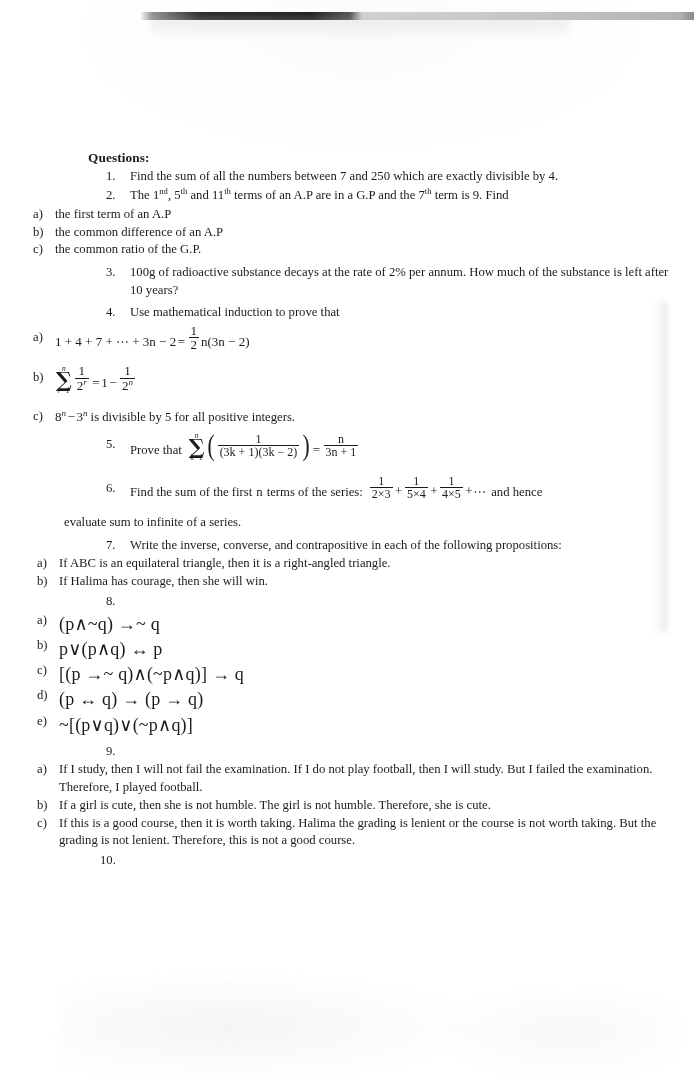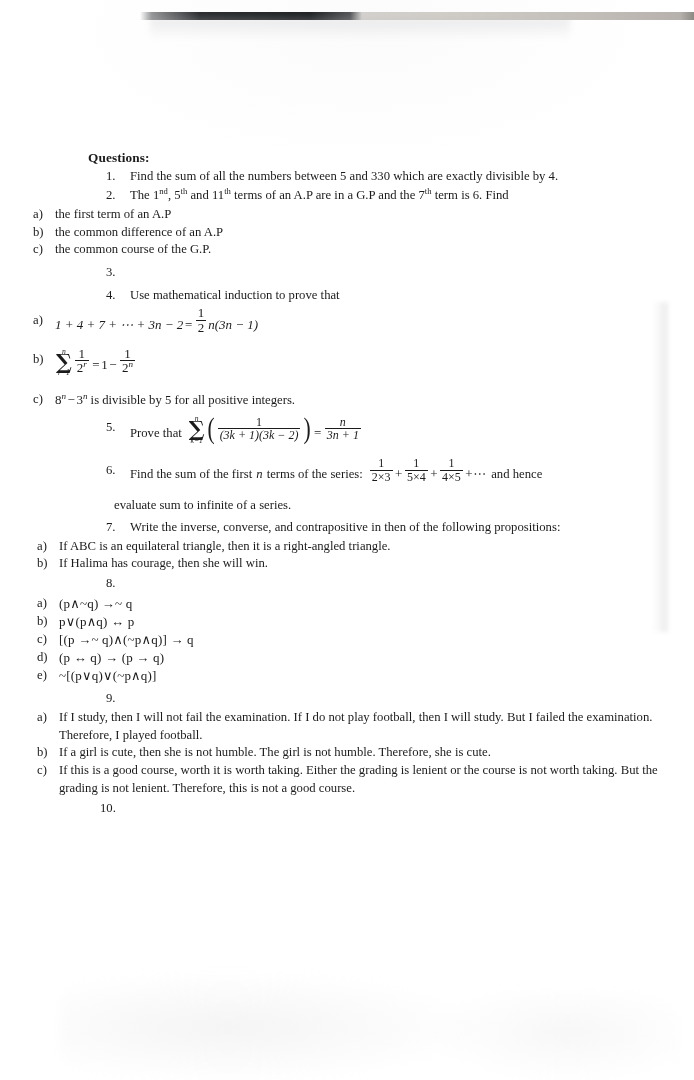--- a/index.html
+++ b/index.html
@@ -241,7 +241,7 @@
 
     <div class="q">
       <span class="q-num">1.</span>
-      <span class="q-body">Find the sum of all the numbers between 5 and 330 which are exactly divisible by 4.</span>
+      <span class="q-body">Find the sum of all the numbers between 7 and 250 which are exactly divisible by 4.</span>
     </div>
 
     <div class="gap-1"></div>

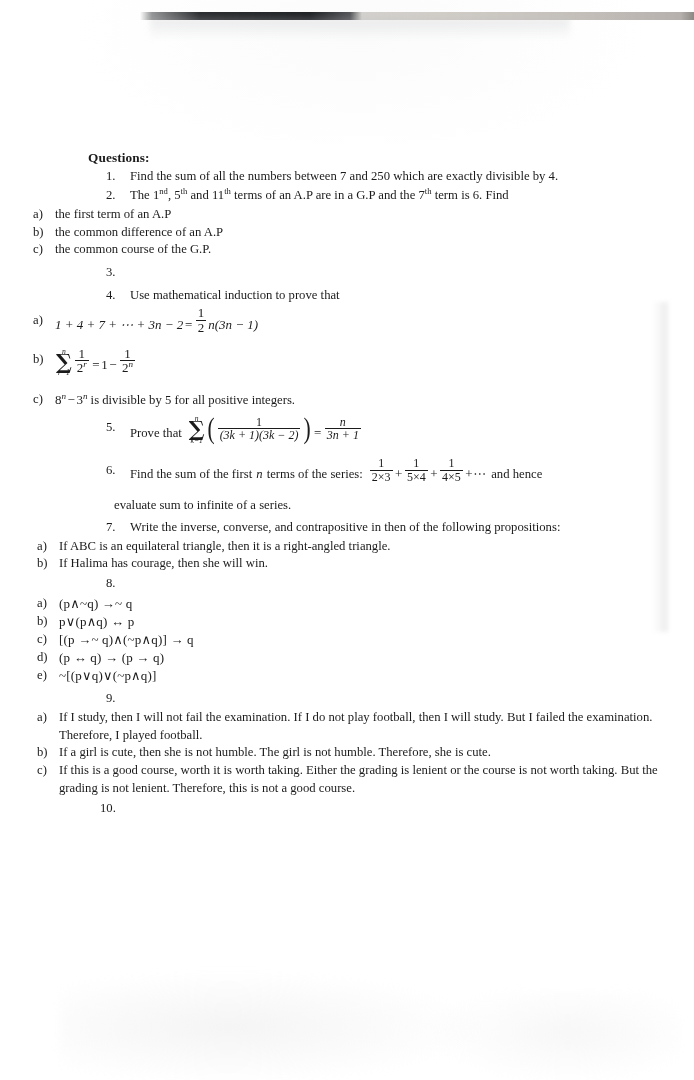--- a/index.html
+++ b/index.html
@@ -248,7 +248,7 @@
 
     <div class="q">
       <span class="q-num">2.</span>
-      <span class="q-body"><span>The 1</span><sup class="ord">nd</sup><span>, 5</span><sup class="ord">th</sup><span> and 11</span><sup class="ord">th</sup><span> terms of an A.P are in a G.P and the 7</span><sup class="ord">th</sup><span> term is 6. Find</span></span>
+      <span class="q-body"><span>The 1</span><sup class="ord">nd</sup><span>, 5</span><sup class="ord">th</sup><span> and 11</span><sup class="ord">th</sup><span> terms of an A.P are in a G.P and the 7</span><sup class="ord">th</sup><span> term is 9. Find</span></span>
     </div>
     <div class="sublist">
       <div class="sub">

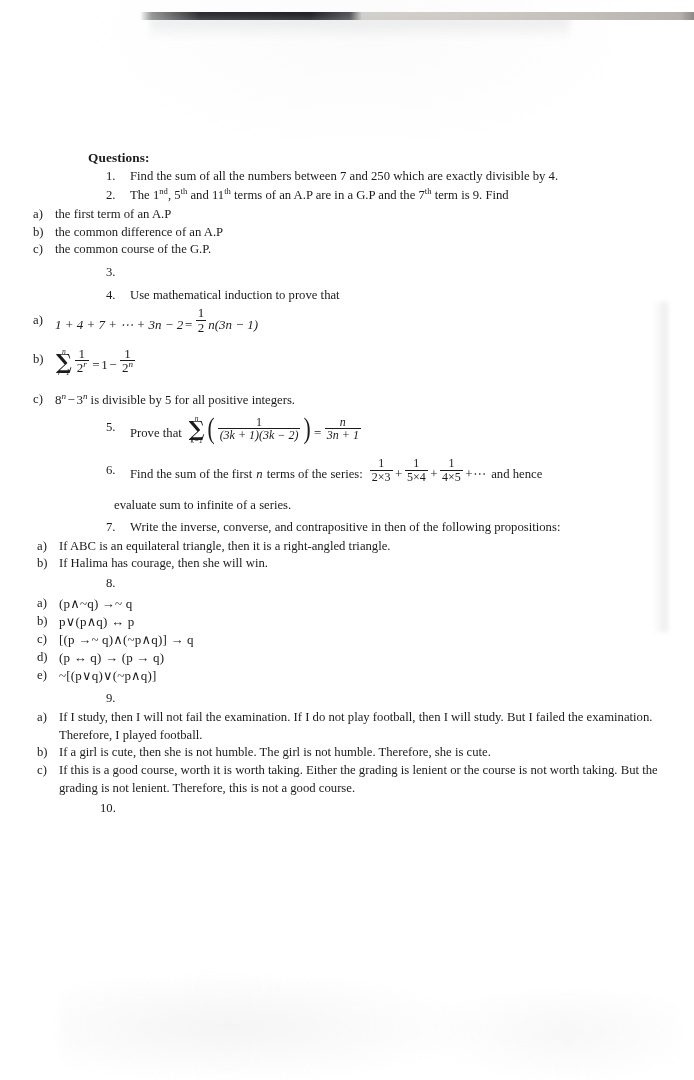--- a/index.html
+++ b/index.html
@@ -261,7 +261,7 @@
       </div>
       <div class="sub">
         <span class="sub-lab">c)</span>
-        <span class="sub-body">the common course of the G.P.</span>
+        <span class="sub-body">the common ratio of the G.P.</span>
       </div>
     </div>
 

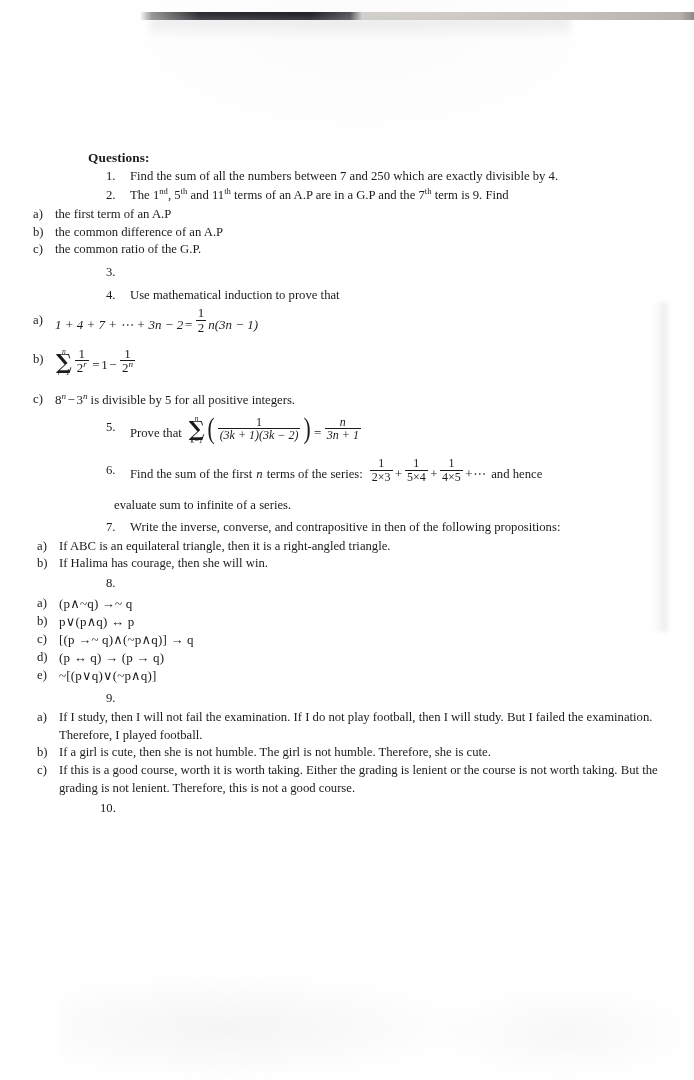--- a/index.html
+++ b/index.html
@@ -269,6 +269,7 @@
 
     <div class="q">
       <span class="q-num">3.</span>
+      <span class="q-body">100g of radioactive substance decays at the rate of 2% per annum. How much of the substance is left after 10 years?</span>
     </div>
 
     <div class="gap-2"></div>

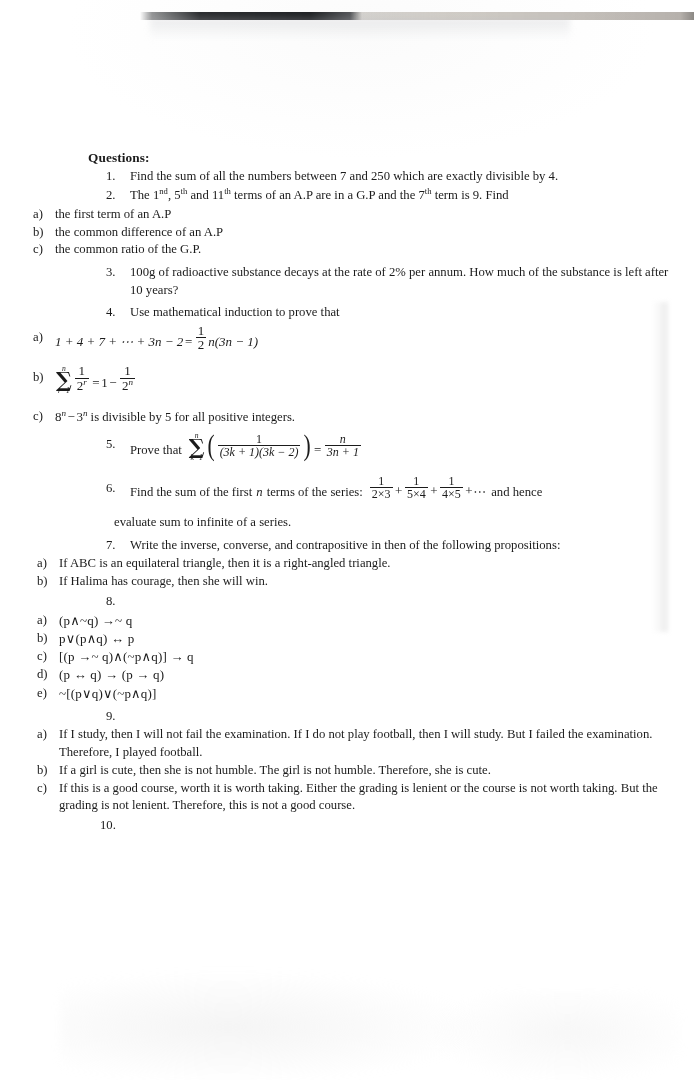--- a/index.html
+++ b/index.html
@@ -141,7 +141,7 @@
     font-size: 13px;
     white-space: nowrap;
   }
-  .mi { font-style: italic; }
+  .mi { }
   .mo { padding: 0 1.5px; }
   .mo.tightop { padding: 0 0.5px; }
 

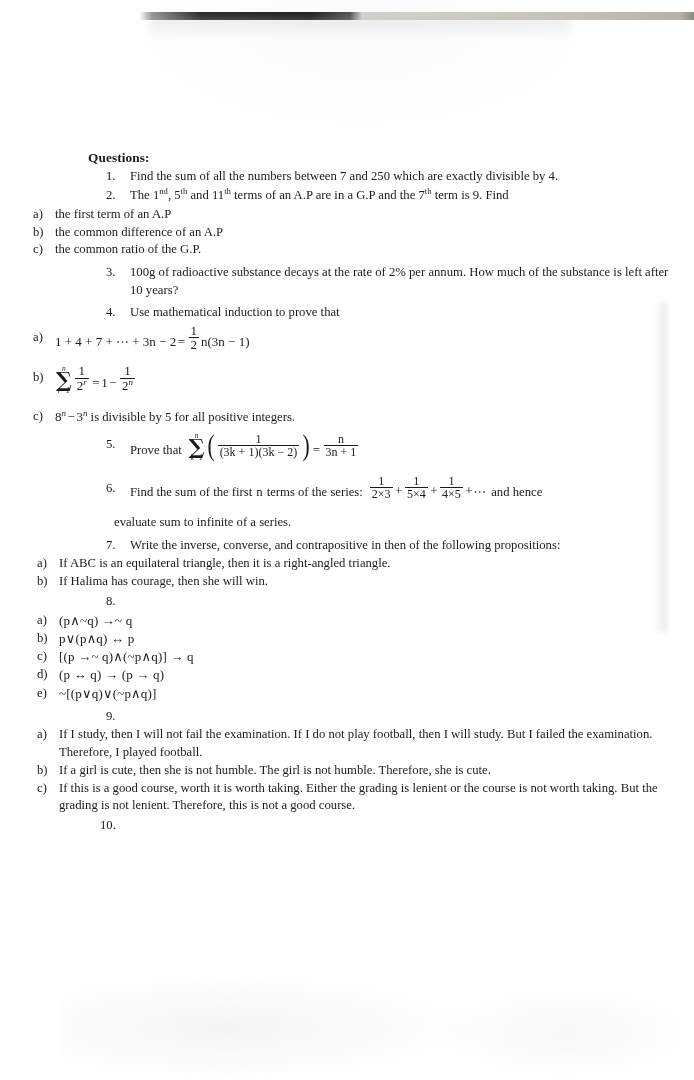--- a/index.html
+++ b/index.html
@@ -287,7 +287,7 @@
         <span class="mi">1 + 4 + 7 + ⋯ + 3n − 2</span><span class="mo">=</span><span class="frac">
             <span class="num">1</span>
             <span class="den">2</span>
-          </span><span class="mi">n(3n − 1)</span>
+          </span><span class="mi">n(3n − 2)</span>
       </span>
     </div>
 

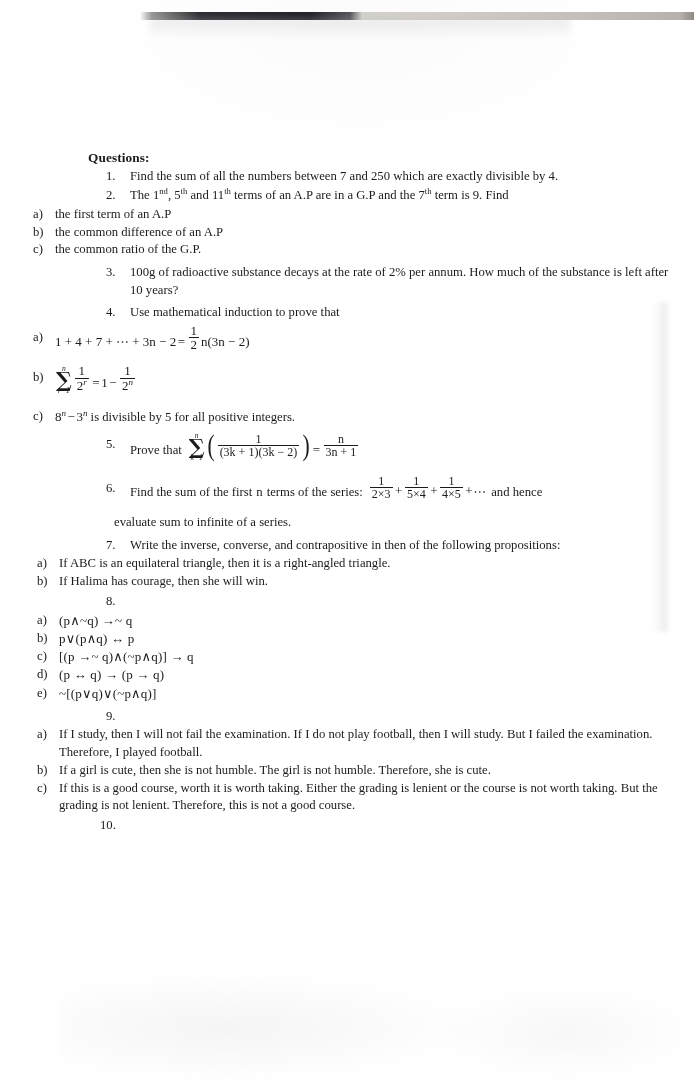--- a/index.html
+++ b/index.html
@@ -371,7 +371,7 @@
         </span>
       </span>
     </div>
-    <div class="q" style="padding-left:114px; margin-top:9px">
+    <div class="q" style="padding-left:64px; margin-top:9px">
       <span class="q-body">evaluate sum to infinite of a series.</span>
     </div>
 

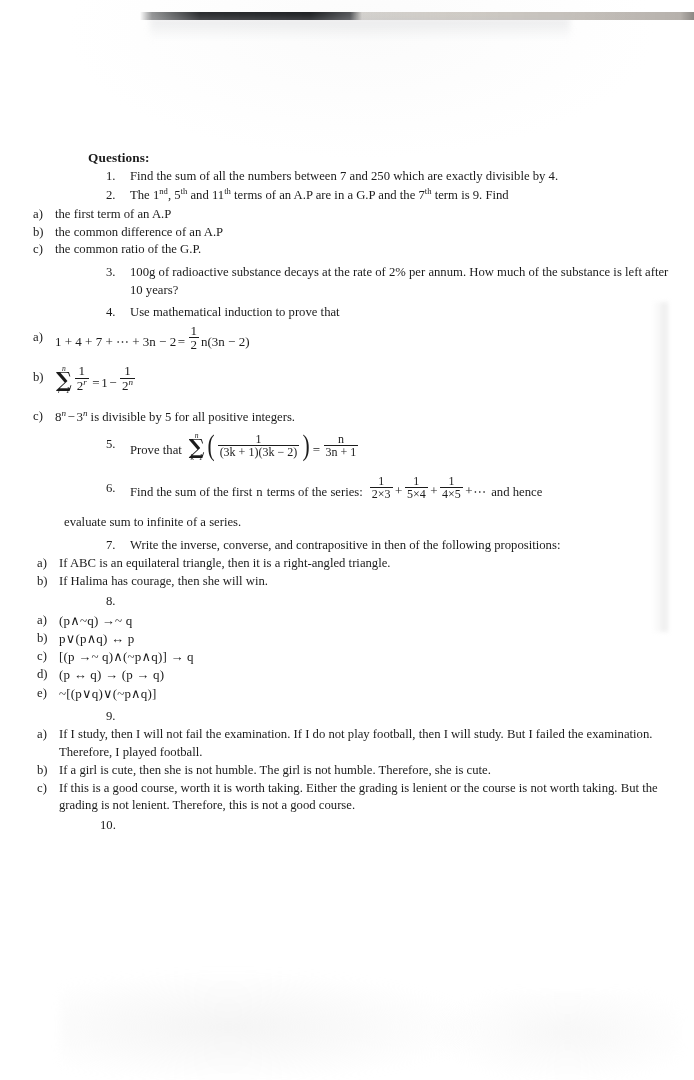--- a/index.html
+++ b/index.html
@@ -379,7 +379,7 @@
 
     <div class="q">
       <span class="q-num">7.</span>
-      <span class="q-body">Write the inverse, converse, and contrapositive in then of the following propositions:</span>
+      <span class="q-body">Write the inverse, converse, and contrapositive in each of the following propositions:</span>
     </div>
     <div class="sublist">
       <div class="sub deep">

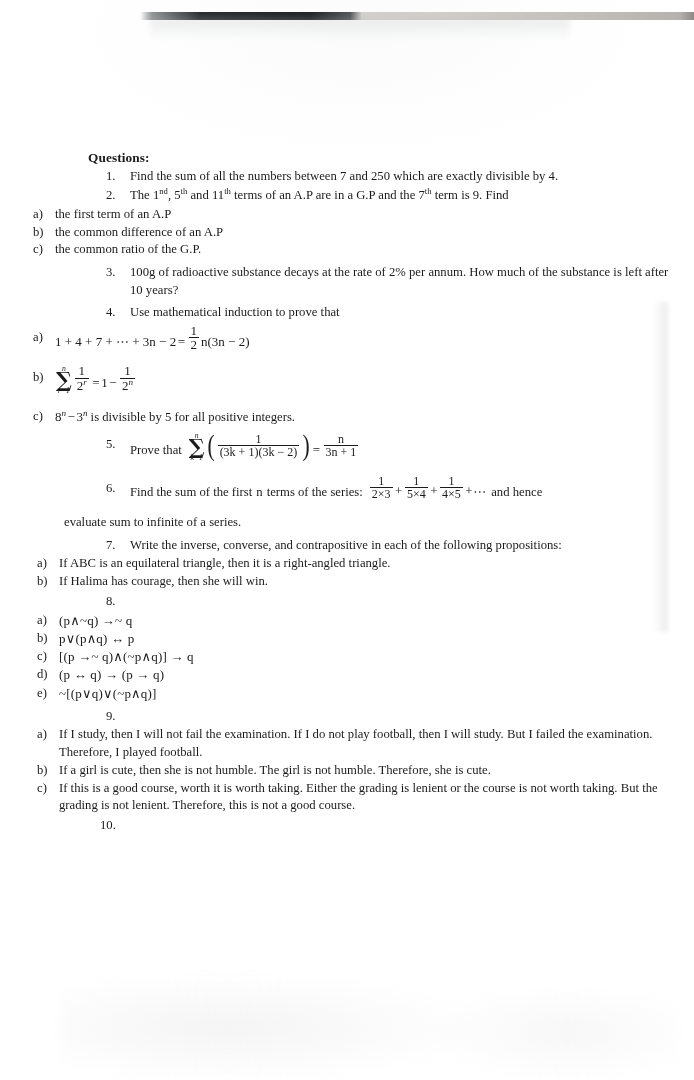--- a/index.html
+++ b/index.html
@@ -217,7 +217,7 @@
   
   .logic {
     font-family: "Liberation Serif", "DejaVu Serif", serif;
-    font-size: 13px;
+    font-size: 18px;
     letter-spacing: 0.2px;
     white-space: nowrap;
   }

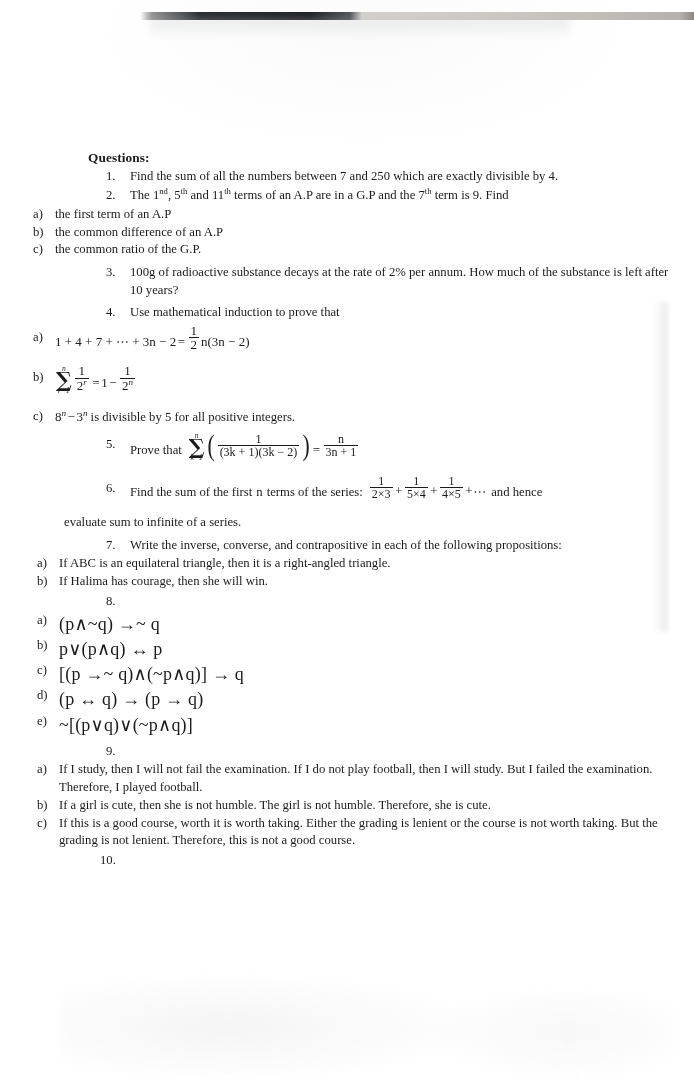--- a/index.html
+++ b/index.html
@@ -436,7 +436,7 @@
       </div>
       <div class="sub deep">
         <span class="sub-lab">c)</span>
-        <span class="sub-body">If this is a good course, worth it is worth taking. Either the grading is lenient or the course is not worth taking. But the grading is not lenient. Therefore, this is not a good course.</span>
+        <span class="sub-body">If this is a good course, then it is worth taking. Halima the grading is lenient or the course is not worth taking. But the grading is not lenient. Therefore, this is not a good course.</span>
       </div>
     </div>
 

